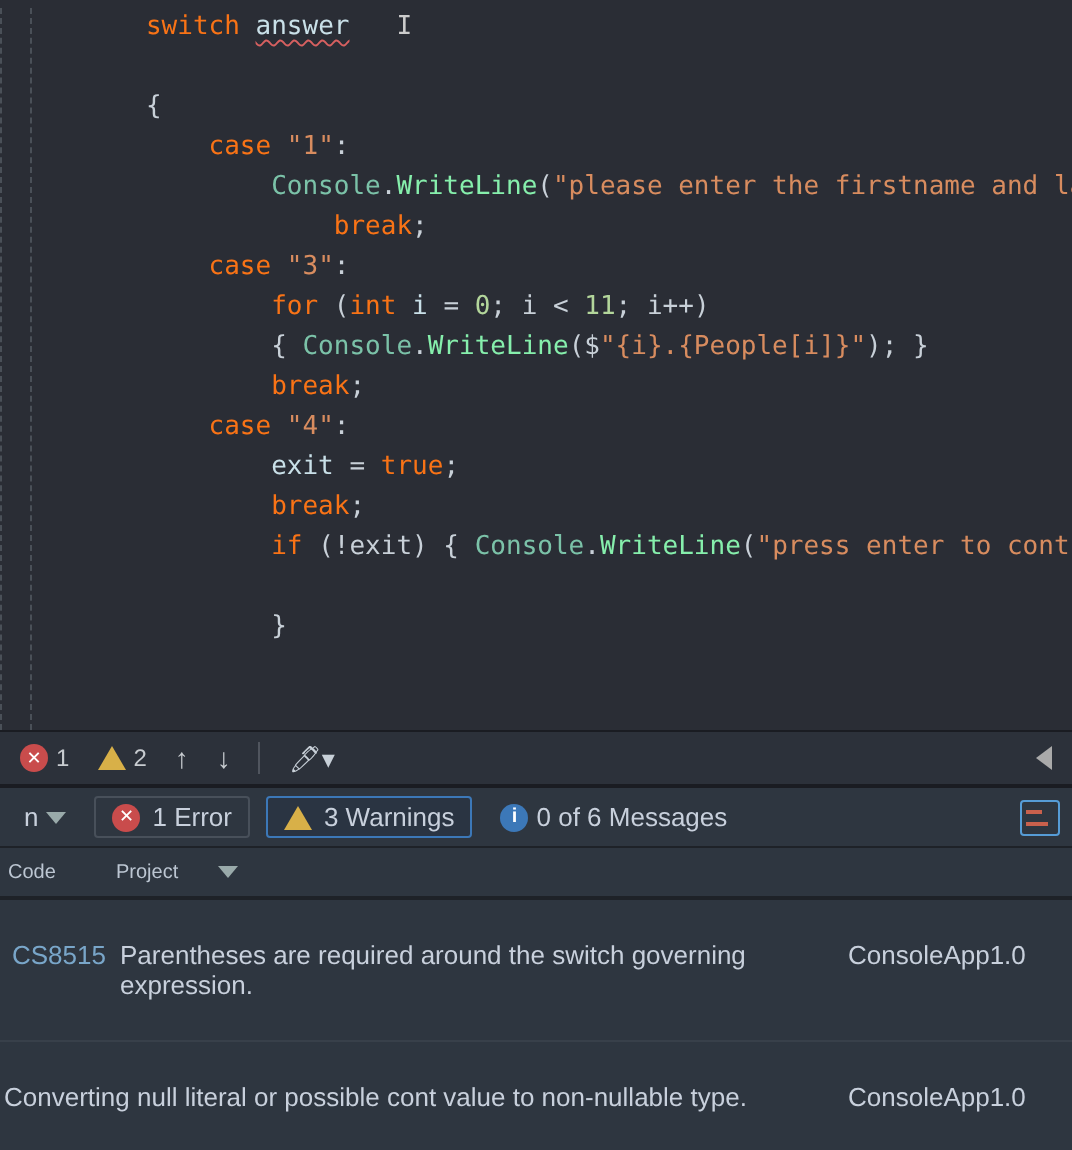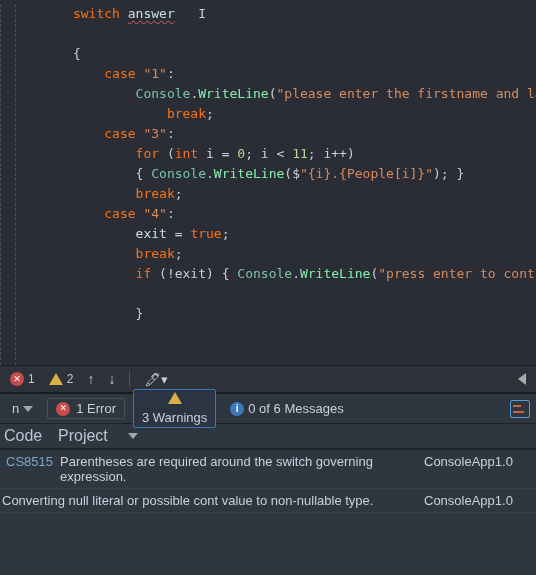--- a/index.html
+++ b/index.html
@@ -95,7 +95,7 @@
     border-radius:2px;
     cursor:pointer;
   }
-  .tool-toggle.sel { border-color:#3c78b8; background:#2a3442;flex-direction:column;}
+  .tool-toggle.sel { border-color:#3c78b8; background:#2a3442;}
   .info-dot { width:14px;height:14px;border-radius:50%;background:#3c78b8;display:inline-flex;align-items:center;justify-content:center;color:#fff;font-size:10px;font-weight:bold;}
   .grid-icon {
     width:20px;height:18px;border:1px solid #569cd6;display:flex;flex-direction:column;justify-content:space-around;padding:2px;border-radius:2px;margin-left:auto;

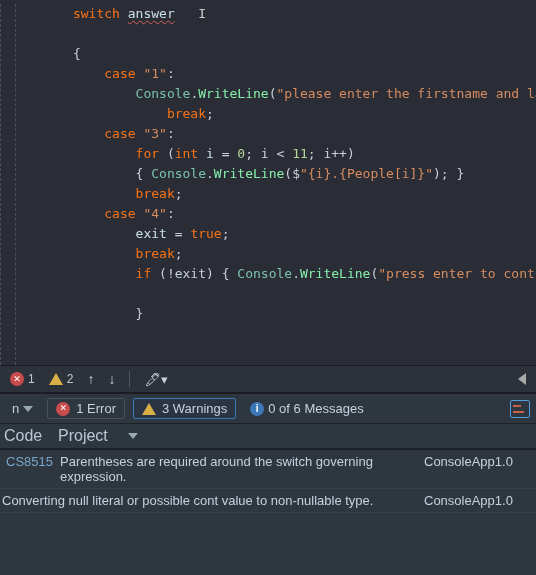--- a/index.html
+++ b/index.html
@@ -109,7 +109,7 @@
     display:flex;
     align-items:center;
     border-bottom:2px solid #1e2228;
-    font-size:16px;
+    font-size:10px;
     color:#bcc6d2;
   }
   .headers .h1{width:58px;padding-left:4px;}

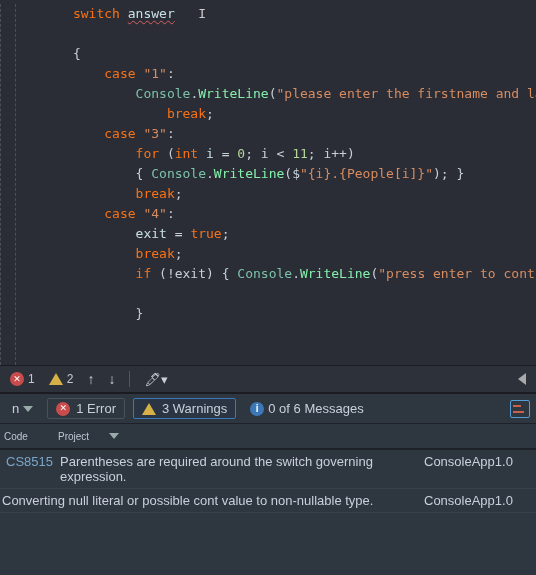--- a/index.html
+++ b/index.html
@@ -119,7 +119,7 @@
   
   .row {
     display:flex;
-    padding:4px 2px;
+    padding:20px 2px;
     border-bottom:1px solid #38404a;
   }
   .row .c1{width:58px;color:#79a6c9;padding-left:4px;}

